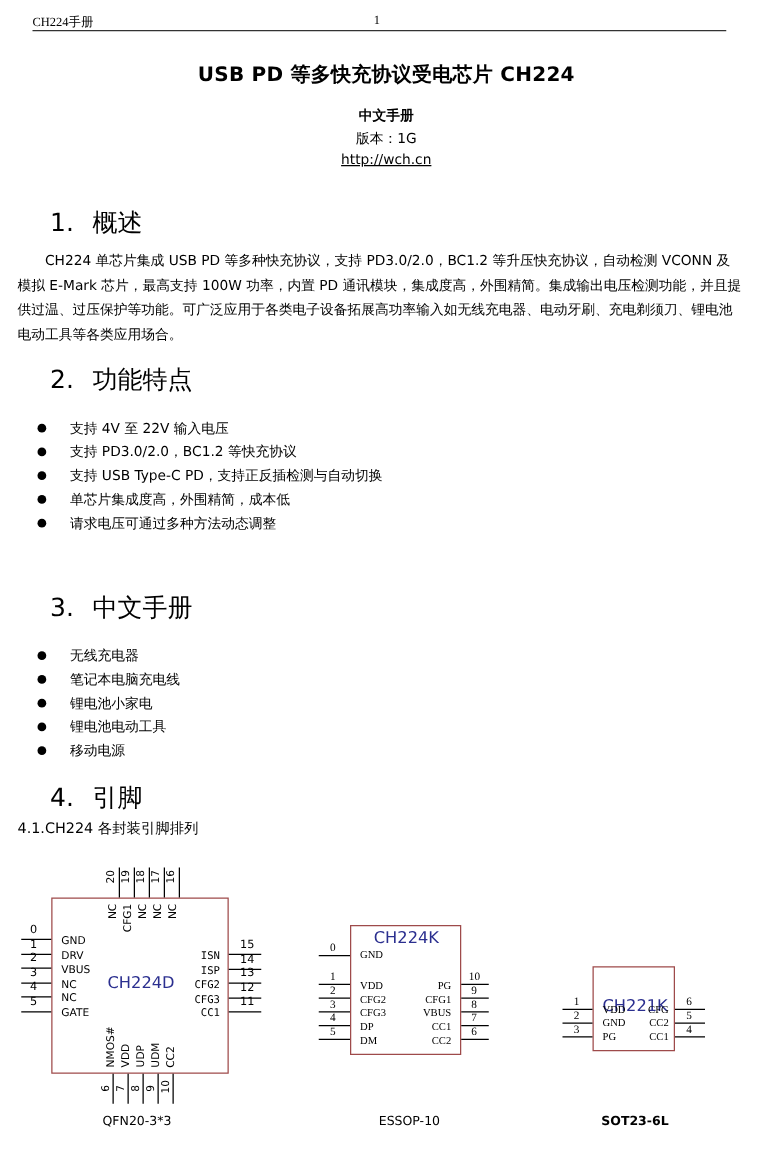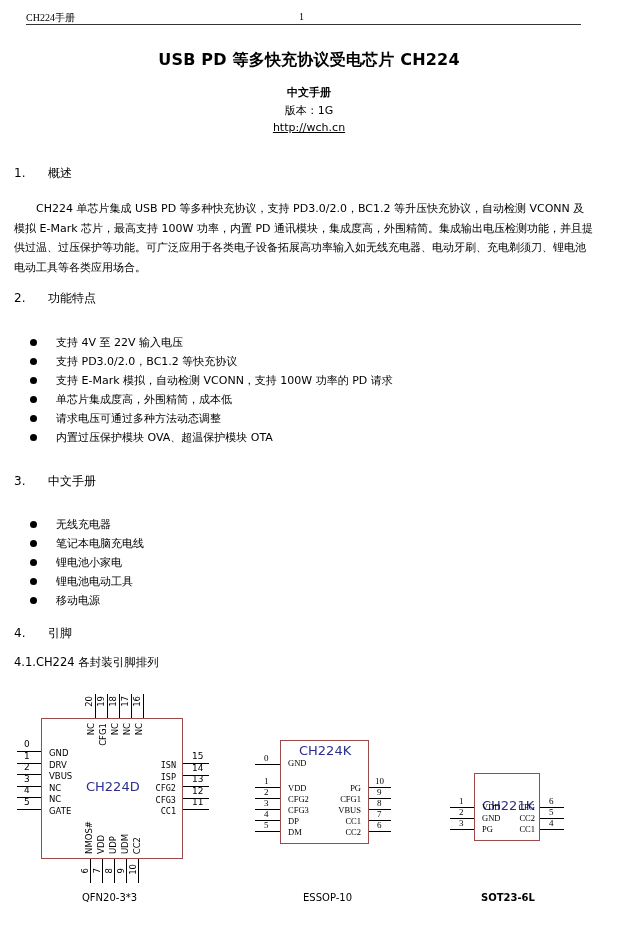--- a/index.html
+++ b/index.html
@@ -14,7 +14,7 @@
   .version { left:0; width:618px; top:103px; text-align:center; font-size:11px; }
   .url { left:0; width:618px; top:121px; text-align:center; font-size:11px; }
   .url span { text-decoration:underline; cursor:pointer; }
-  .sec { font-size:12px; }
+  .sec { font-size:20px;margin-left:26px; }
   .sec .n { display:inline-block; width:34px; }
   .para { left:14px; width:580px; font-size:11px; line-height:19.5px; text-indent:22px; }
   ul.list { list-style:none; margin:16px; padding:0; left:14px; font-size:11px; }

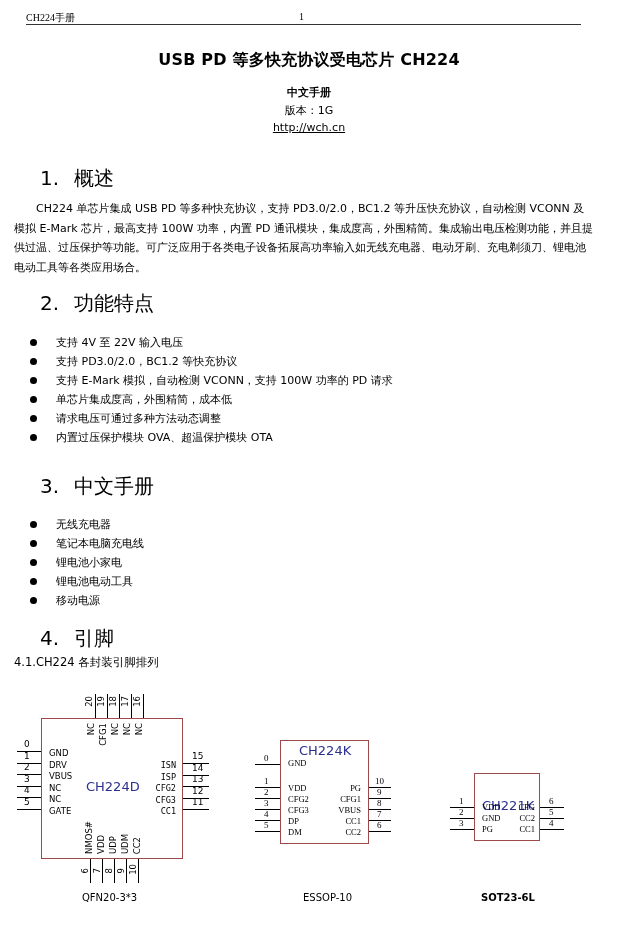--- a/index.html
+++ b/index.html
@@ -55,6 +55,7 @@
 <ul class="abs list" style="top:317px;">
   <li><span class="b"></span><span>支持 4V 至 22V 输入电压</span></li>
   <li><span class="b"></span><span>支持 PD3.0/2.0，BC1.2 等快充协议</span></li>
+  <li><span class="b"></span><span>支持 USB Type-C PD，支持正反插检测与自动切换</span></li>
   <li><span class="b"></span><span>支持 E-Mark 模拟，自动检测 VCONN，支持 100W 功率的 PD 请求</span></li>
   <li><span class="b"></span><span>单芯片集成度高，外围精简，成本低</span></li>
   <li><span class="b"></span><span>请求电压可通过多种方法动态调整</span></li>

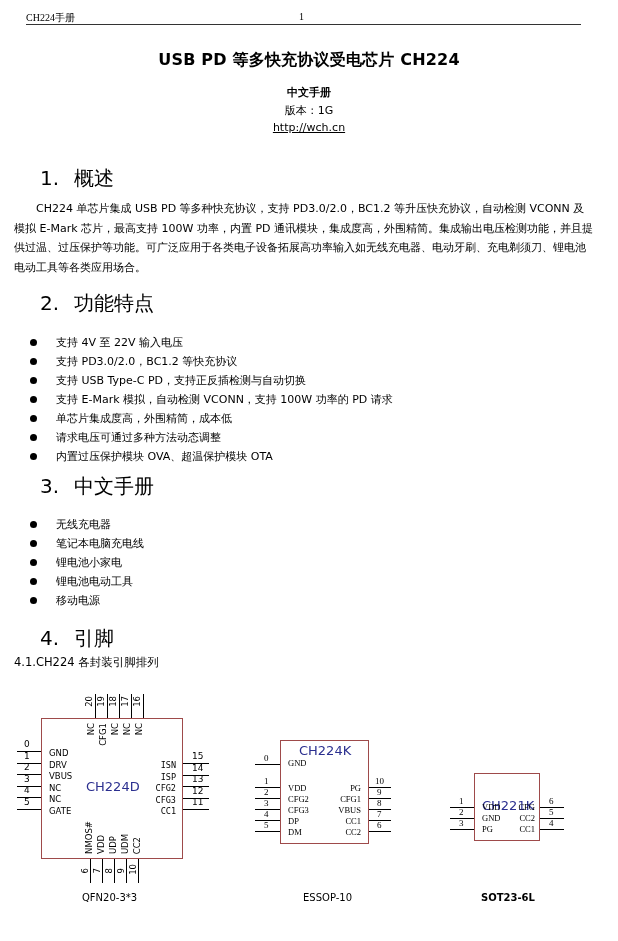--- a/index.html
+++ b/index.html
@@ -56,7 +56,6 @@
   <li><span class="b"></span><span>支持 4V 至 22V 输入电压</span></li>
   <li><span class="b"></span><span>支持 PD3.0/2.0，BC1.2 等快充协议</span></li>
   <li><span class="b"></span><span>支持 USB Type-C PD，支持正反插检测与自动切换</span></li>
-  <li><span class="b"></span><span>支持 E-Mark 模拟，自动检测 VCONN，支持 100W 功率的 PD 请求</span></li>
   <li><span class="b"></span><span>单芯片集成度高，外围精简，成本低</span></li>
   <li><span class="b"></span><span>请求电压可通过多种方法动态调整</span></li>
   <li><span class="b"></span><span>内置过压保护模块 OVA、超温保护模块 OTA</span></li>

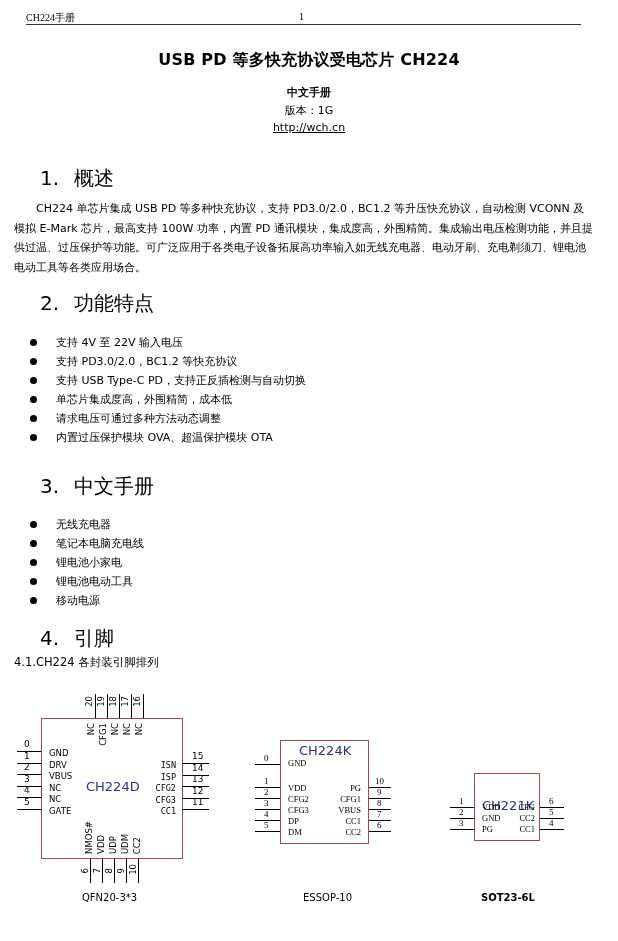--- a/index.html
+++ b/index.html
@@ -58,7 +58,6 @@
   <li><span class="b"></span><span>支持 USB Type-C PD，支持正反插检测与自动切换</span></li>
   <li><span class="b"></span><span>单芯片集成度高，外围精简，成本低</span></li>
   <li><span class="b"></span><span>请求电压可通过多种方法动态调整</span></li>
-  <li><span class="b"></span><span>内置过压保护模块 OVA、超温保护模块 OTA</span></li>
 </ul>
 
 <div class="abs sec" style="left:14px;top:473px;">

